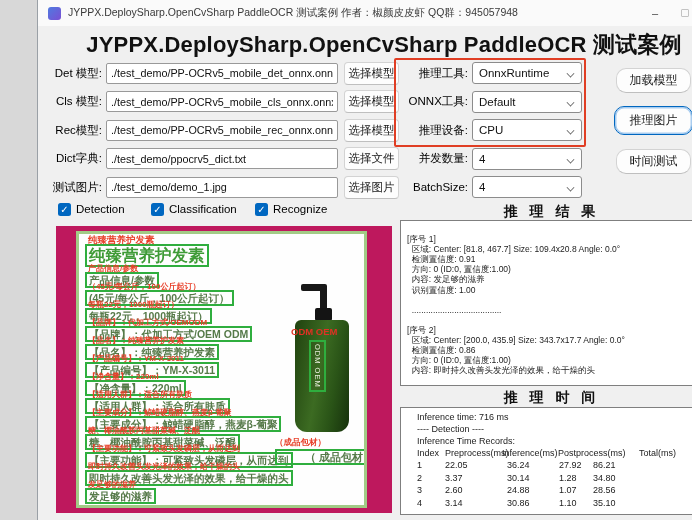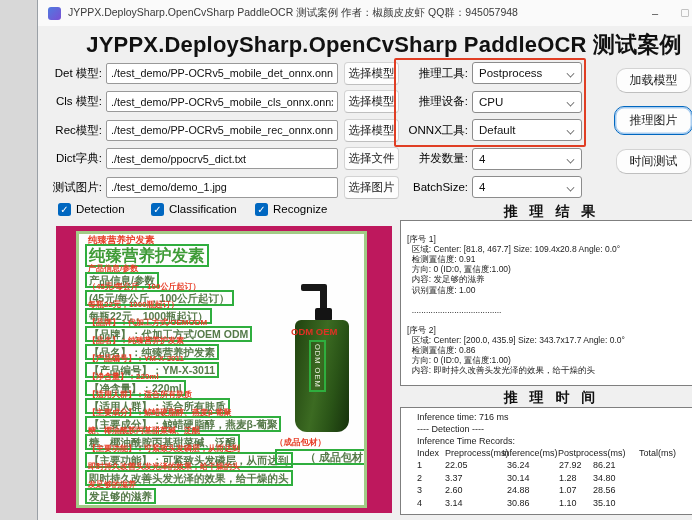--- a/index.html
+++ b/index.html
@@ -167,7 +167,7 @@
     <div class="opt-row">
       <span class="opt-label">推理工具:</span>
       <div class="combo">
-        <span class="combo-value">Postprocess</span>
+        <span class="combo-value">OnnxRuntime</span>
         <span class="chev"></span>
       </div>
     </div>

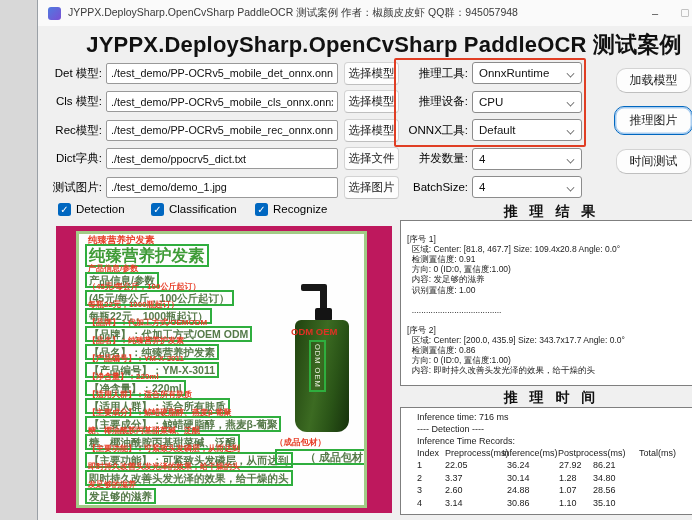--- a/index.html
+++ b/index.html
@@ -172,16 +172,16 @@
       </div>
     </div>
     <div class="opt-row">
+      <span class="opt-label">ONNX工具:</span>
+      <div class="combo">
+        <span class="combo-value">Default</span>
+        <span class="chev"></span>
+      </div>
+    </div>
+    <div class="opt-row">
       <span class="opt-label">推理设备:</span>
       <div class="combo">
         <span class="combo-value">CPU</span>
-        <span class="chev"></span>
-      </div>
-    </div>
-    <div class="opt-row">
-      <span class="opt-label">ONNX工具:</span>
-      <div class="combo">
-        <span class="combo-value">Default</span>
         <span class="chev"></span>
       </div>
     </div>

